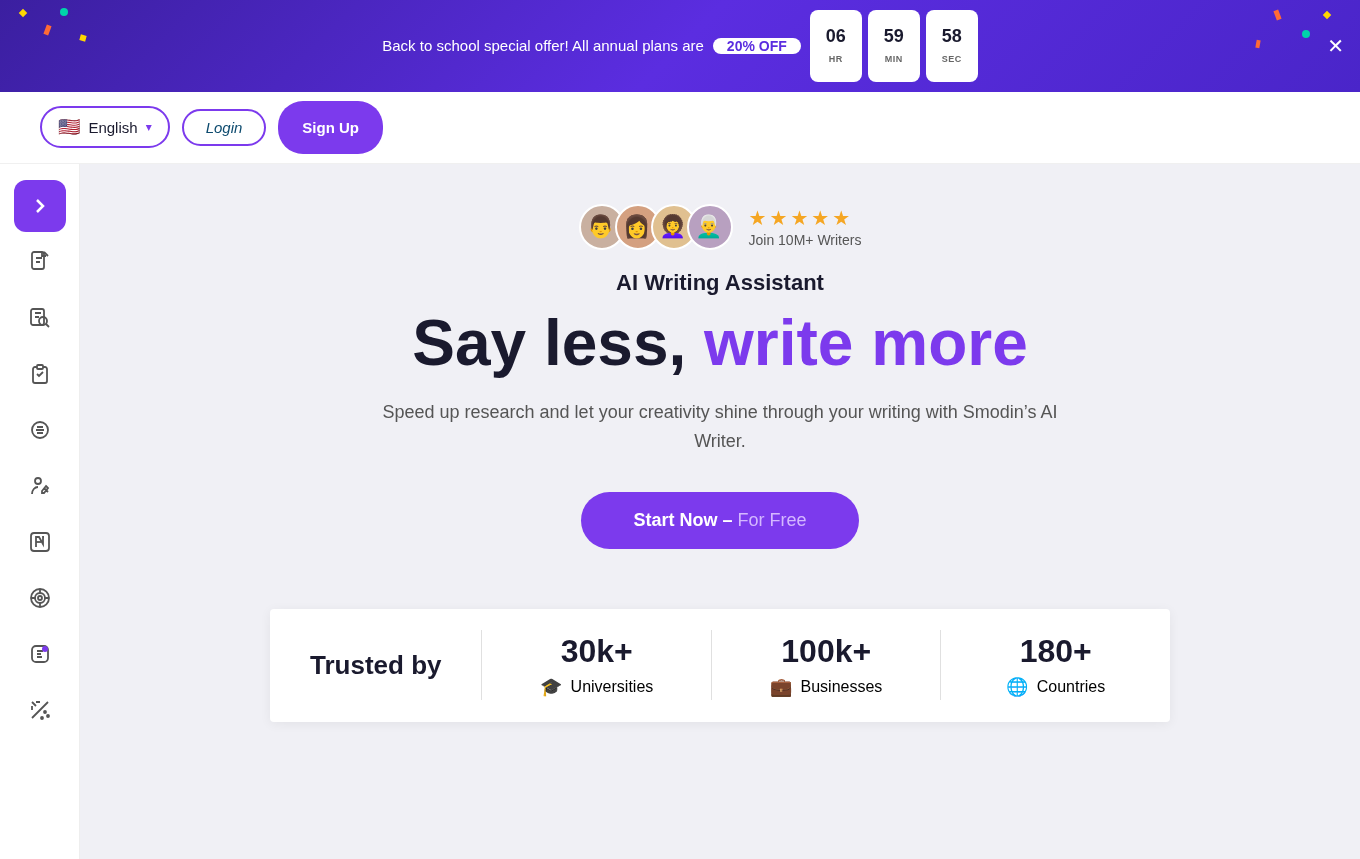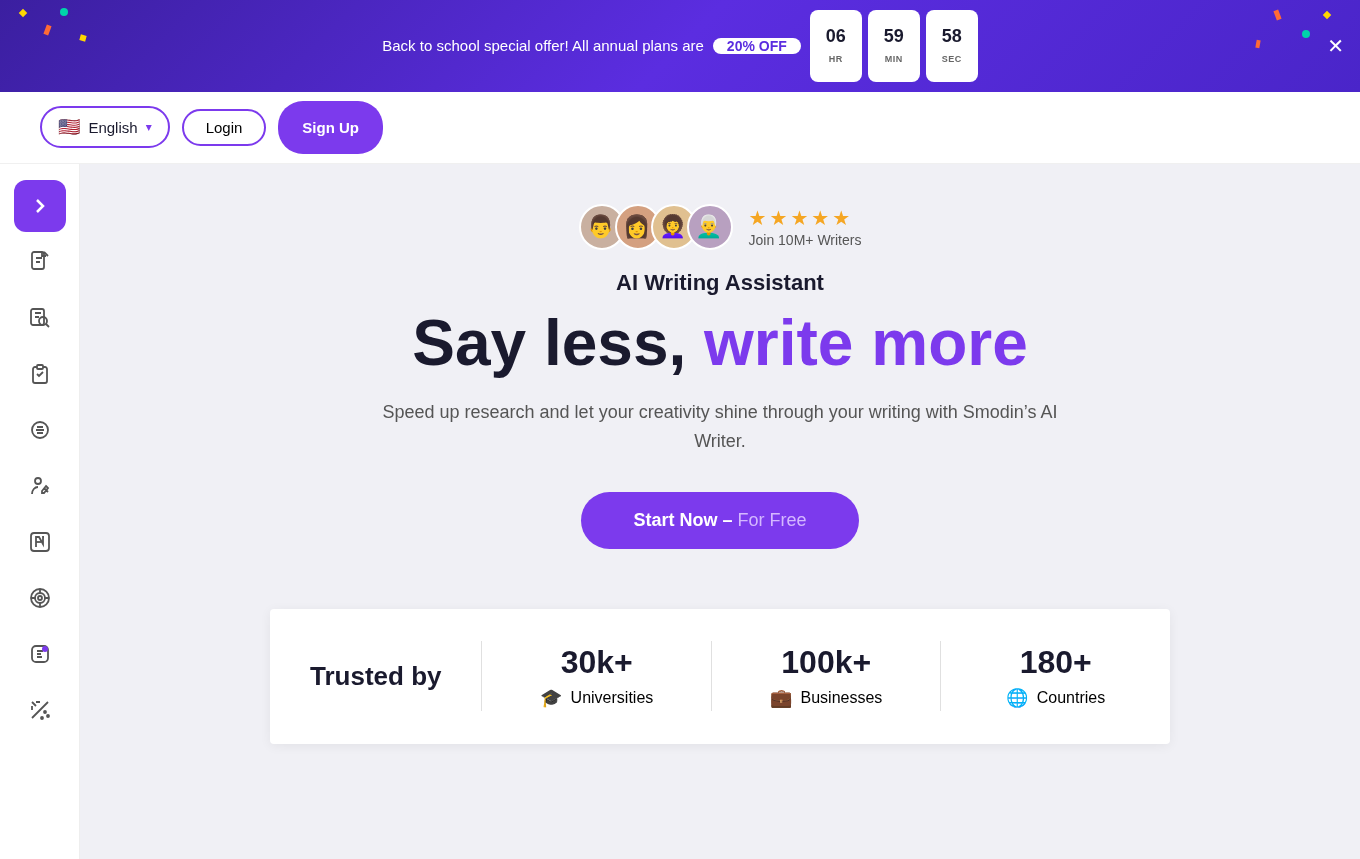--- a/index.html
+++ b/index.html
@@ -137,7 +137,8 @@
       cursor: pointer;
       font-size: 15px;
       font-weight: 500;
-      color: #000000;
+      color: #0c4a6e;
+      font-style: italic;
     }
     .signup-btn {
       border: none;

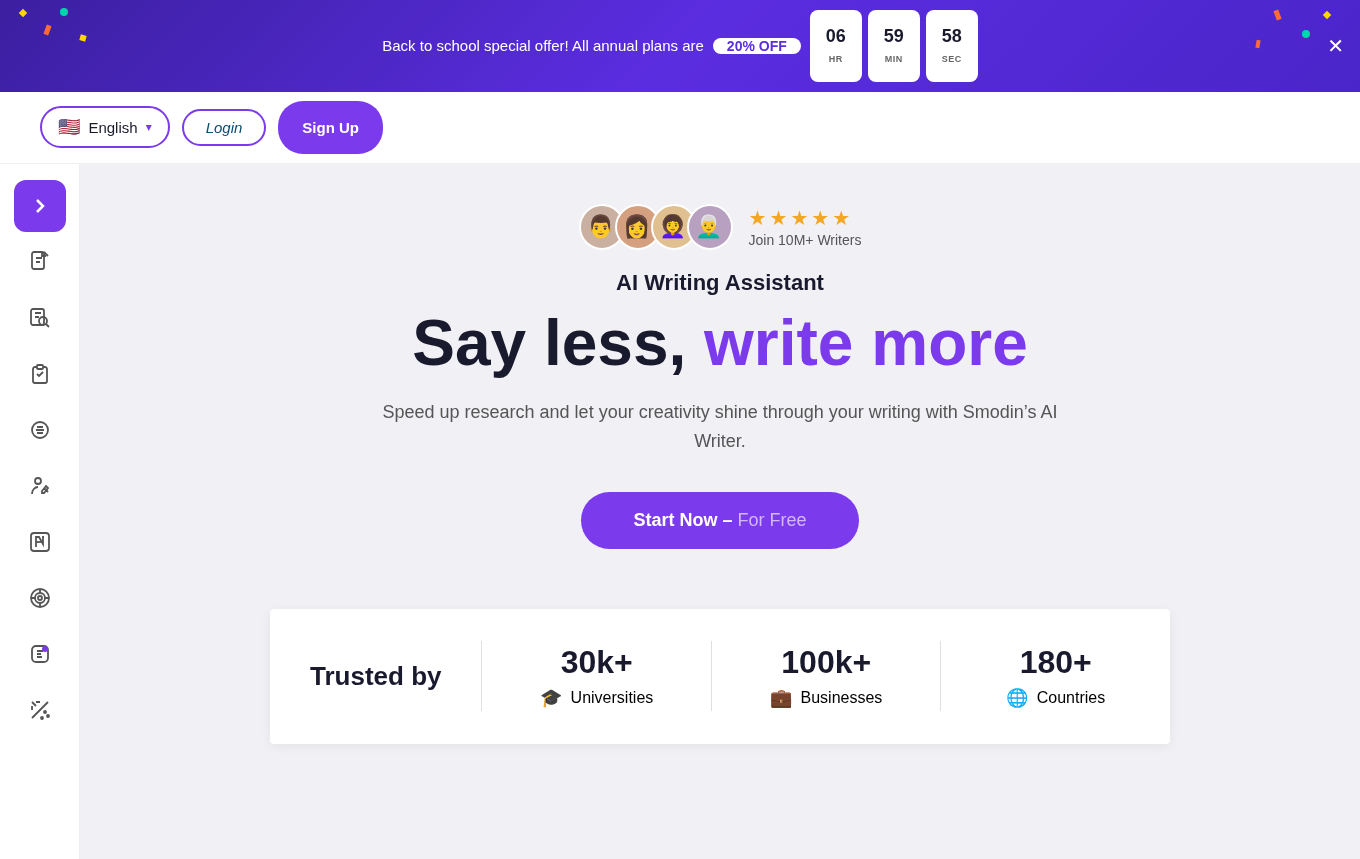--- a/index.html
+++ b/index.html
@@ -319,7 +319,7 @@
       display: flex;
       flex-direction: column;
       align-items: center;
-      padding: 35px 20px;
+      padding: 24px 20px;
       gap: 6px;
     }
     .stats-number {

